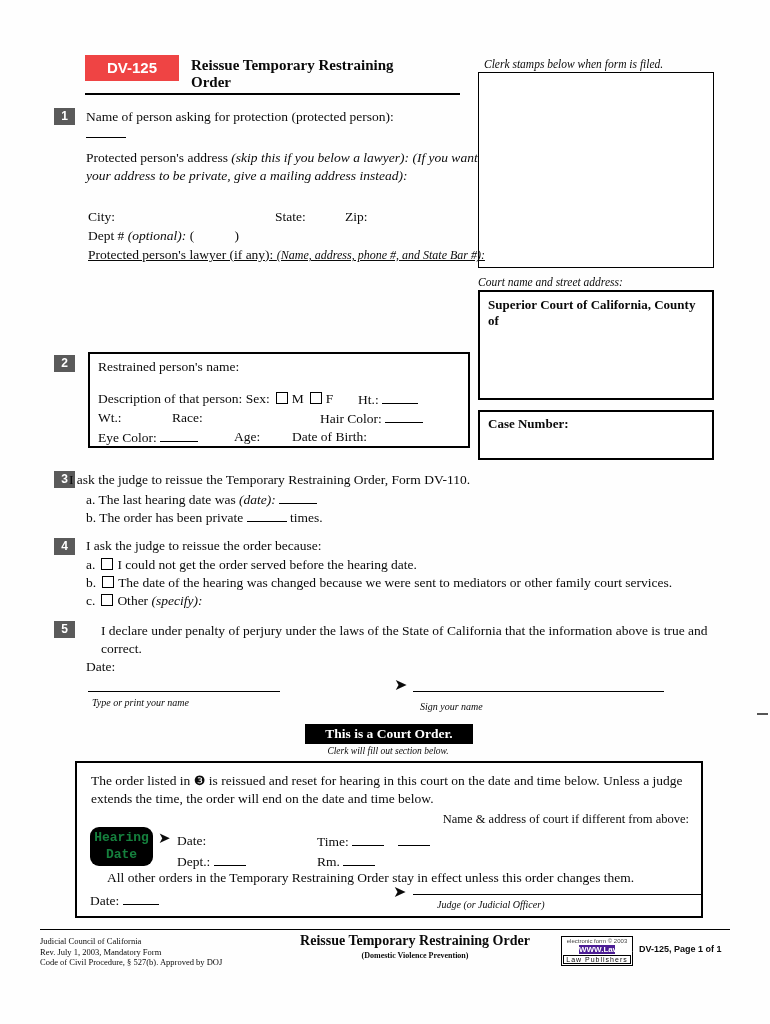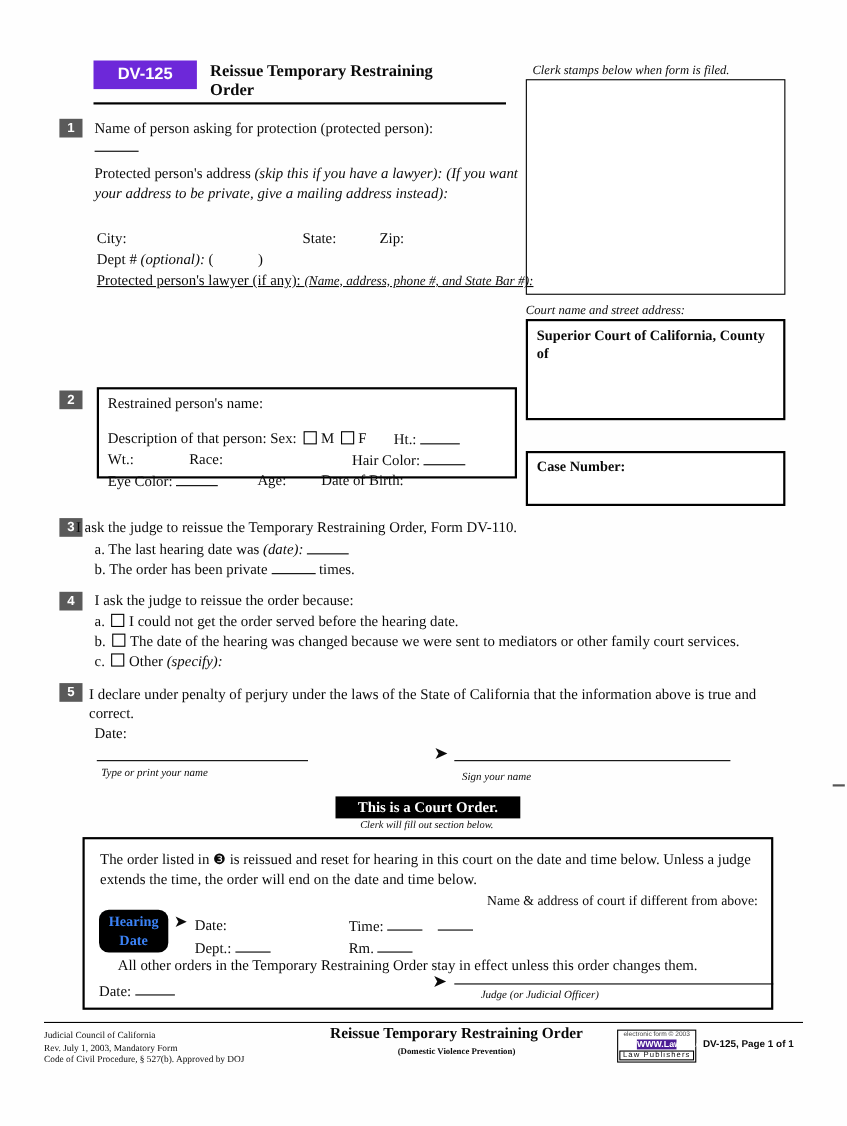--- a/index.html
+++ b/index.html
@@ -48,7 +48,7 @@
 
 <div class="page">
 
-  <div class="abs" style="left:85px; top:55px; width:94px; height:26px; background:#6d28d9; color:#fff; text-align:center; line-height:26px; font-family:'Liberation Sans',sans-serif; font-weight:bold; font-size:15px;">DV-125</div>
+  <div class="abs" style="left:85px; top:55px; width:94px; height:26px; background:#ef4444; color:#fff; text-align:center; line-height:26px; font-family:'Liberation Sans',sans-serif; font-weight:bold; font-size:15px;">DV-125</div>
   <div class="abs b" style="left:191px; top:57px; font-size:15px;">Reissue Temporary Restraining</div>
   <div class="abs b" style="left:191px; top:74px; font-size:15px;">Order</div>
   <div class="abs rule" style="left:85px; top:93px; width:375px; height:2px;"></div>

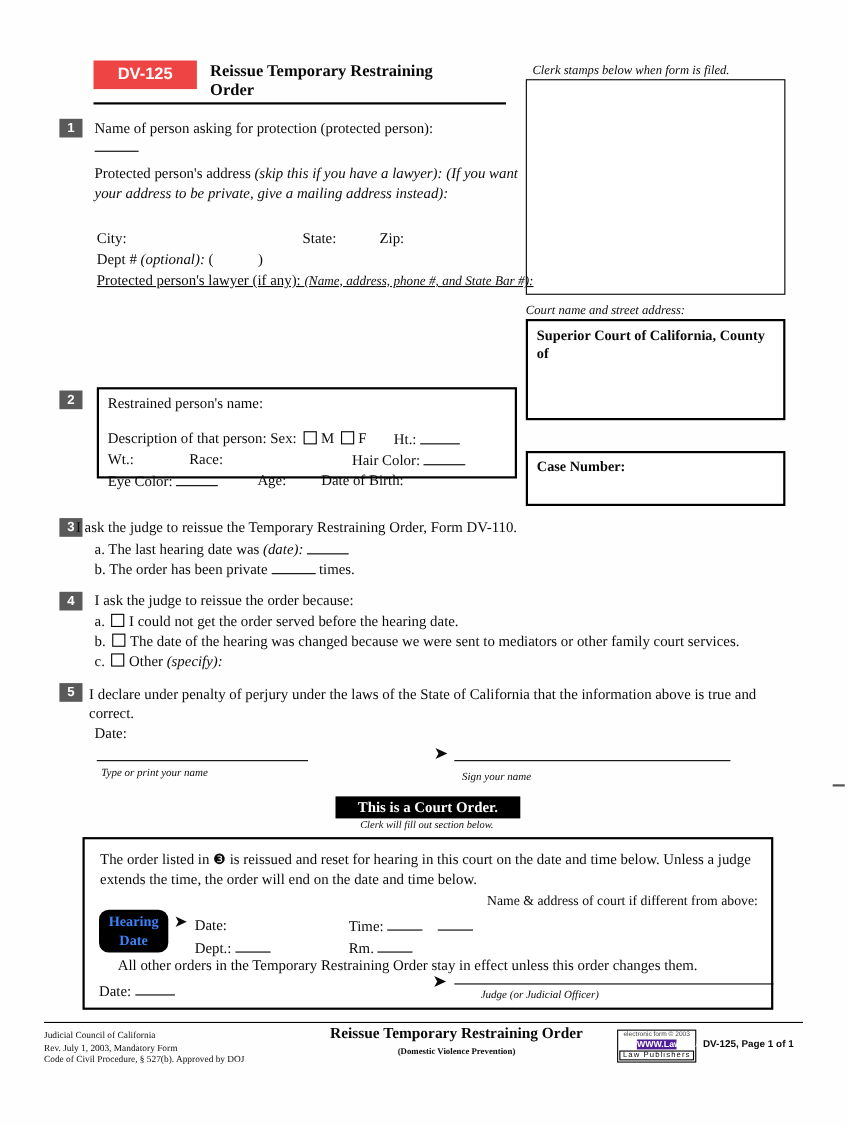--- a/index.html
+++ b/index.html
@@ -69,7 +69,7 @@
   <div class="abs fieldline" style="left:86px; top:124px; width:40px; height:14px;"></div>
 
   <div class="abs" style="left:86px; top:149px; width:392px; line-height:18px;">
-    <span>Protected person's address </span><span class="it">(skip this if you have a lawyer): </span><span class="it">(If you want your address to be private, give a mailing address instead):</span>
+    <span>Protected person's address </span><span class="it">(skip this if you below a lawyer): </span><span class="it">(If you want your address to be private, give a mailing address instead):</span>
   </div>
 
   <div class="abs" style="left:88px; top:209px;">City:</div>

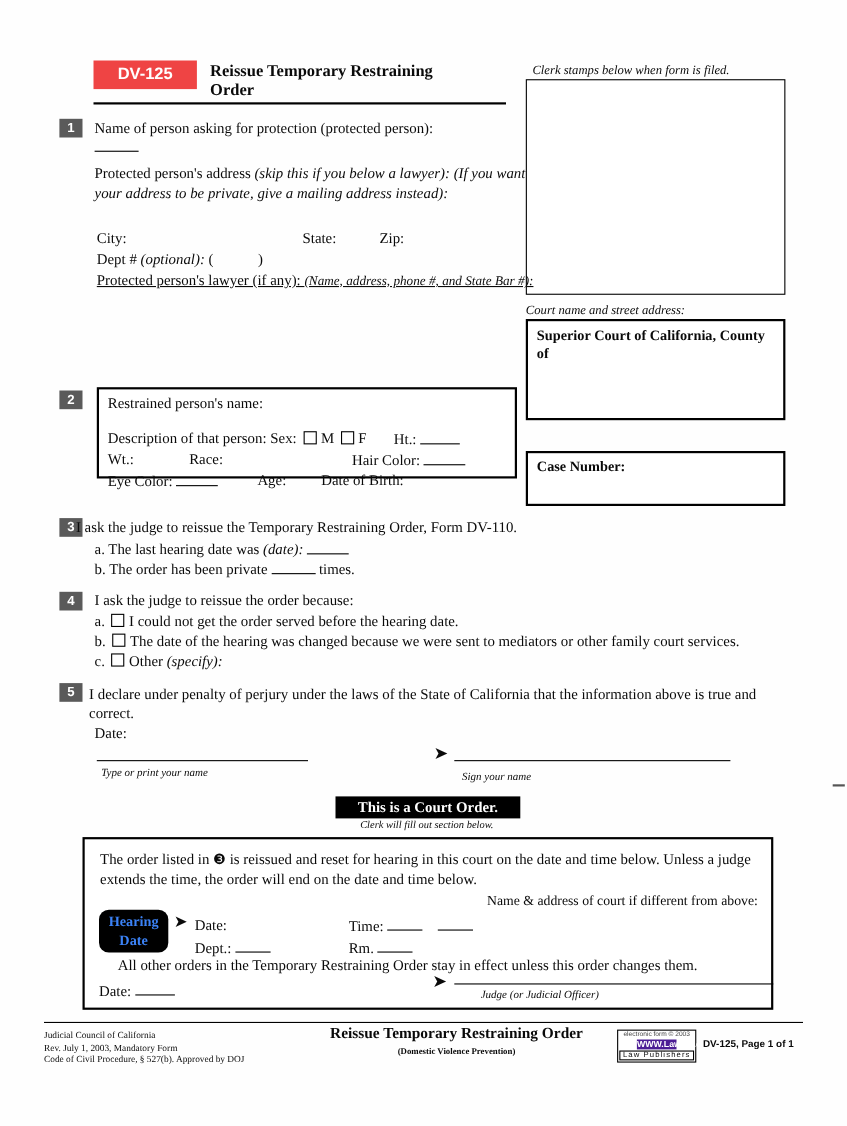--- a/index.html
+++ b/index.html
@@ -57,7 +57,7 @@
   <div class="abs thinbox" style="left:478px; top:72px; width:236px; height:196px;"></div>
 
   <div class="abs note-it" style="left:478px; top:276px;">Court name and street address:</div>
-  <div class="abs box" style="left:478px; top:290px; width:236px; height:92px; padding:5px 8px;">
+  <div class="abs box" style="left:478px; top:290px; width:236px; height:110px; padding:5px 8px;">
     <span class="b" style="font-size:13px;">Superior Court of California, County of</span>
   </div>
   <div class="abs box" style="left:478px; top:410px; width:236px; height:50px; padding:4px 8px;">

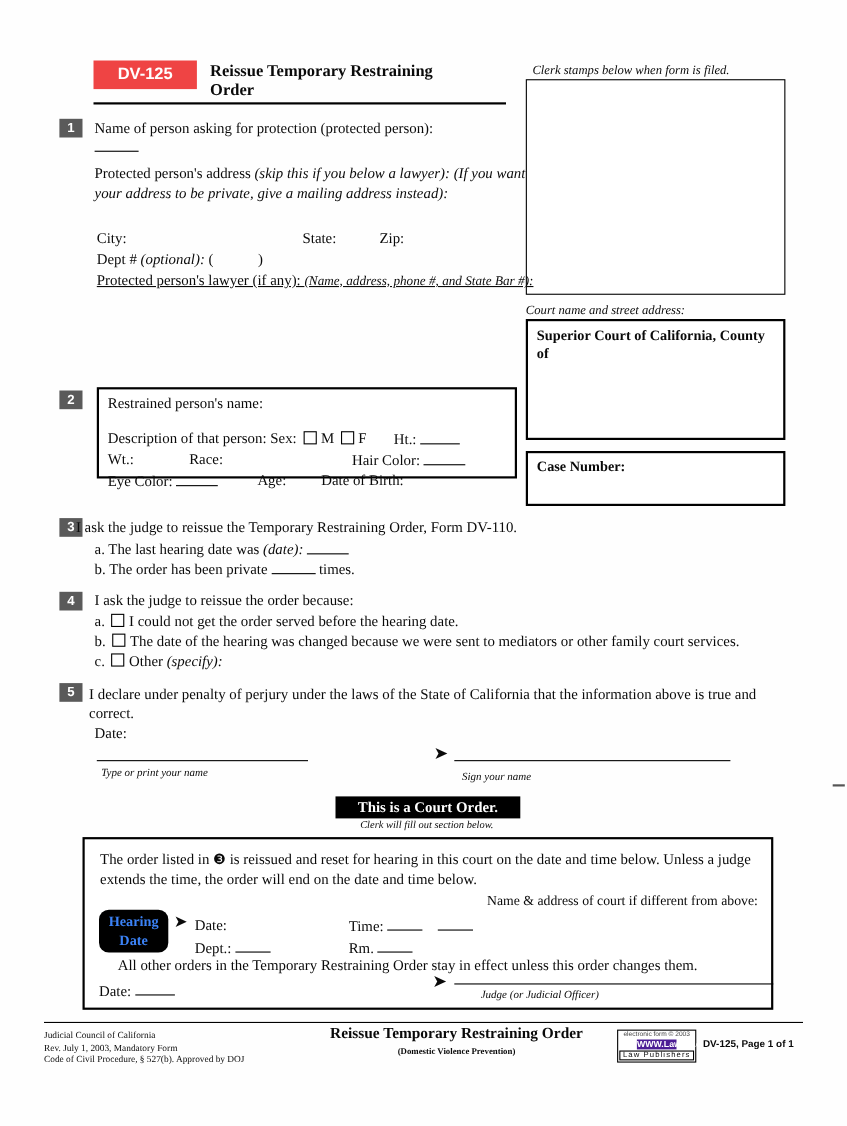--- a/index.html
+++ b/index.html
@@ -85,7 +85,7 @@
   </div>
 
   <div class="abs sec-num" style="left:54px; top:355px;">2</div>
-  <div class="abs box" style="left:88px; top:352px; width:382px; height:83px;">
+  <div class="abs box" style="left:88px; top:352px; width:382px; height:96px;">
     <div class="abs" style="left:8px; top:5px;">Restrained person's name:</div>
 
     <div class="abs" style="left:8px; top:37px;">

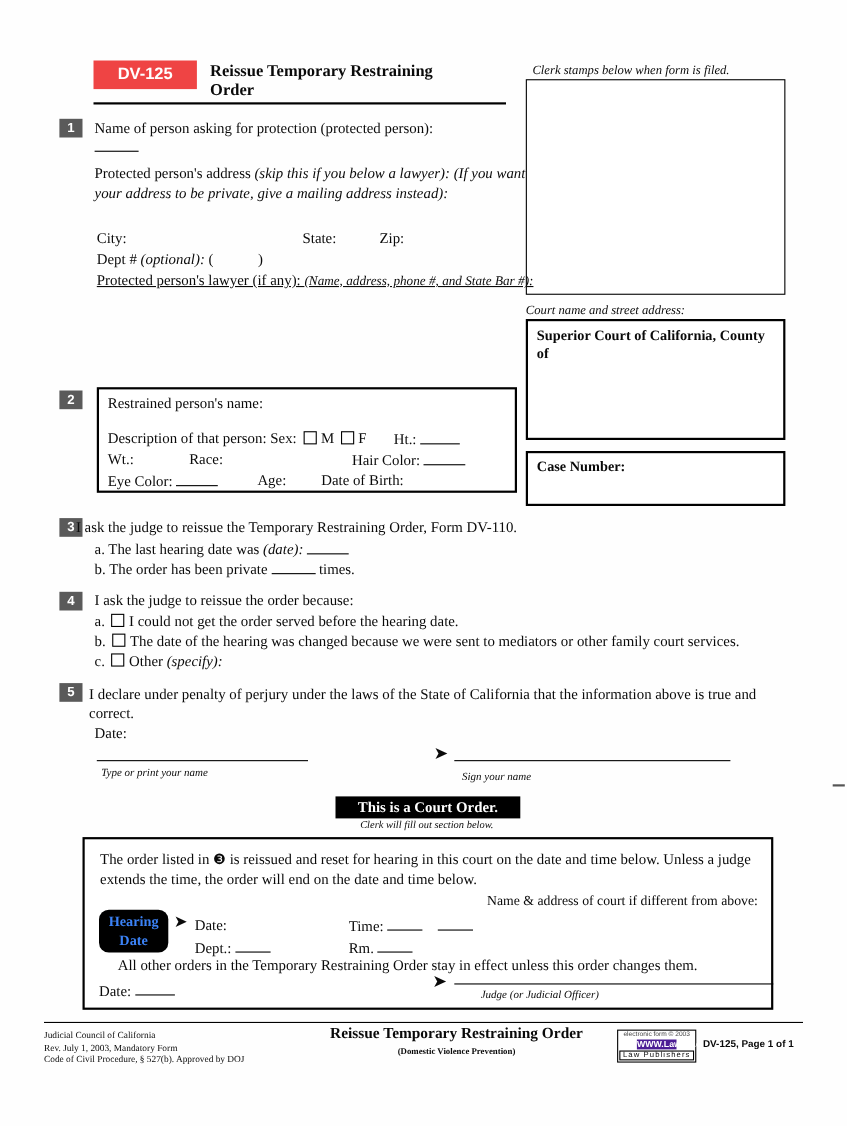--- a/index.html
+++ b/index.html
@@ -136,7 +136,7 @@
   </div>
 
   <div class="abs sec-num" style="left:54px; top:621px;">5</div>
-  <div class="abs" style="left:81px; top:622px; width:632px; line-height:18px;">I declare under penalty of perjury under the laws of the State of California that the information above is true and correct.</div>
+  <div class="abs" style="left:101px; top:622px; width:632px; line-height:18px;">I declare under penalty of perjury under the laws of the State of California that the information above is true and correct.</div>
   <div class="abs" style="left:86px; top:659px;">Date:</div>
 
   <div class="abs fieldline" style="left:88px; top:678px; width:192px; height:14px;"></div>

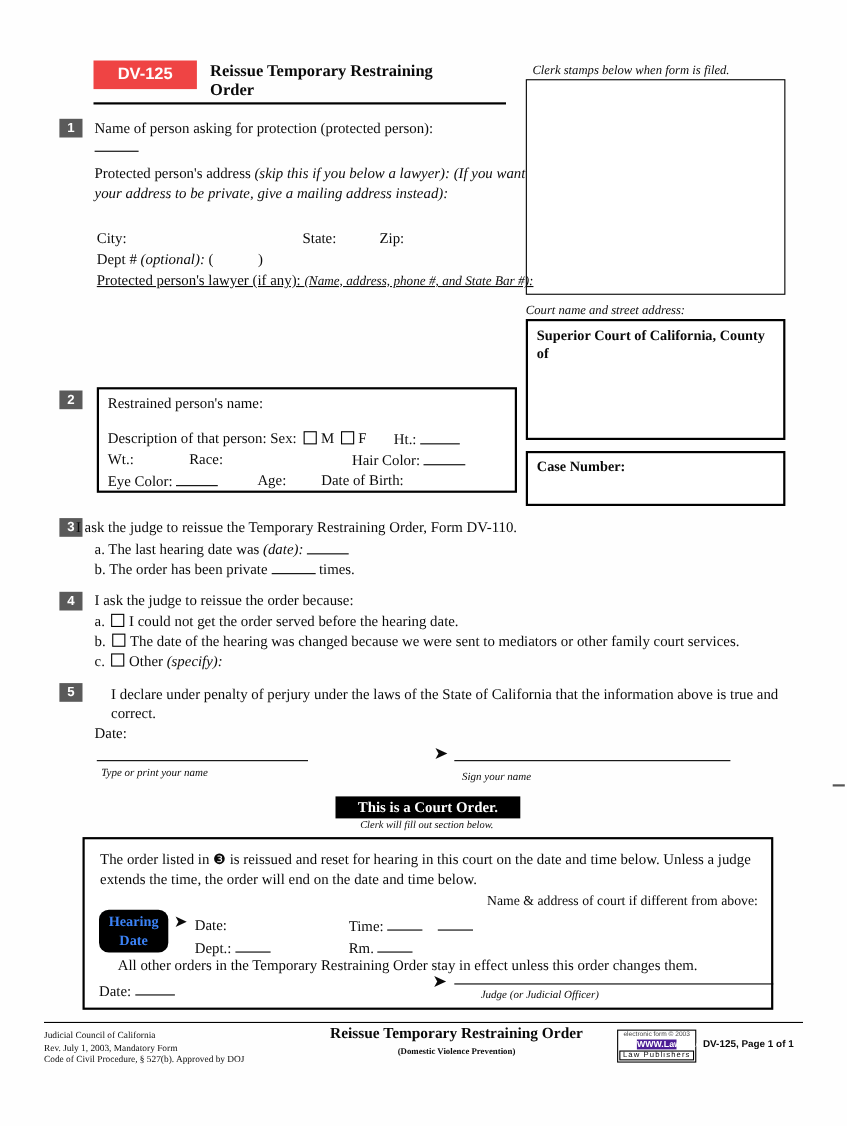--- a/index.html
+++ b/index.html
@@ -34,8 +34,8 @@
     text-align:center; line-height:20px;
   }
   .badge {
-    background:#000; color:#3b82f6; border-radius:9px; text-align:center;
-    font-weight:bold; font-size:13px; line-height:17px; padding-top:2px;
+    background:#000; color:#15803d; border-radius:9px; text-align:center;
+    font-weight:bold; font-size:13px; line-height:17px; padding-top:2px;font-family:Liberation Mono, monospace;
   }
   .stamp { border:1px solid #000; font-family:"Liberation Sans", sans-serif; text-align:center; padding:1px; background:#fff; }
   .stamp .s1 { font-size:6px; color:#444; }

